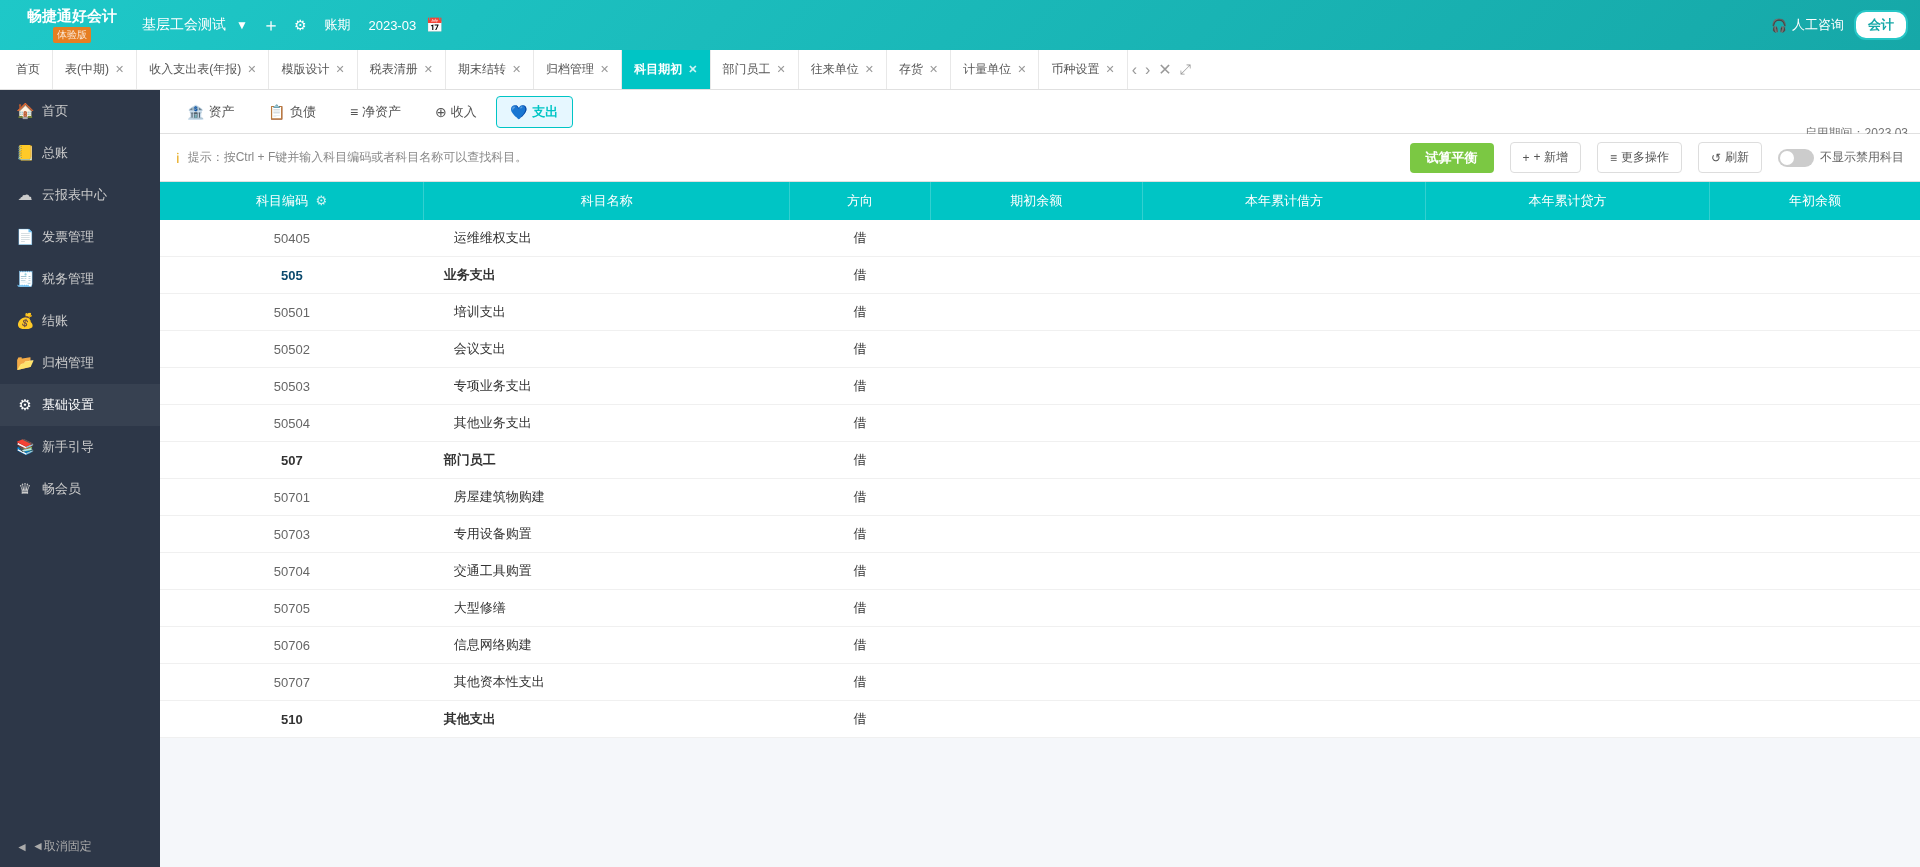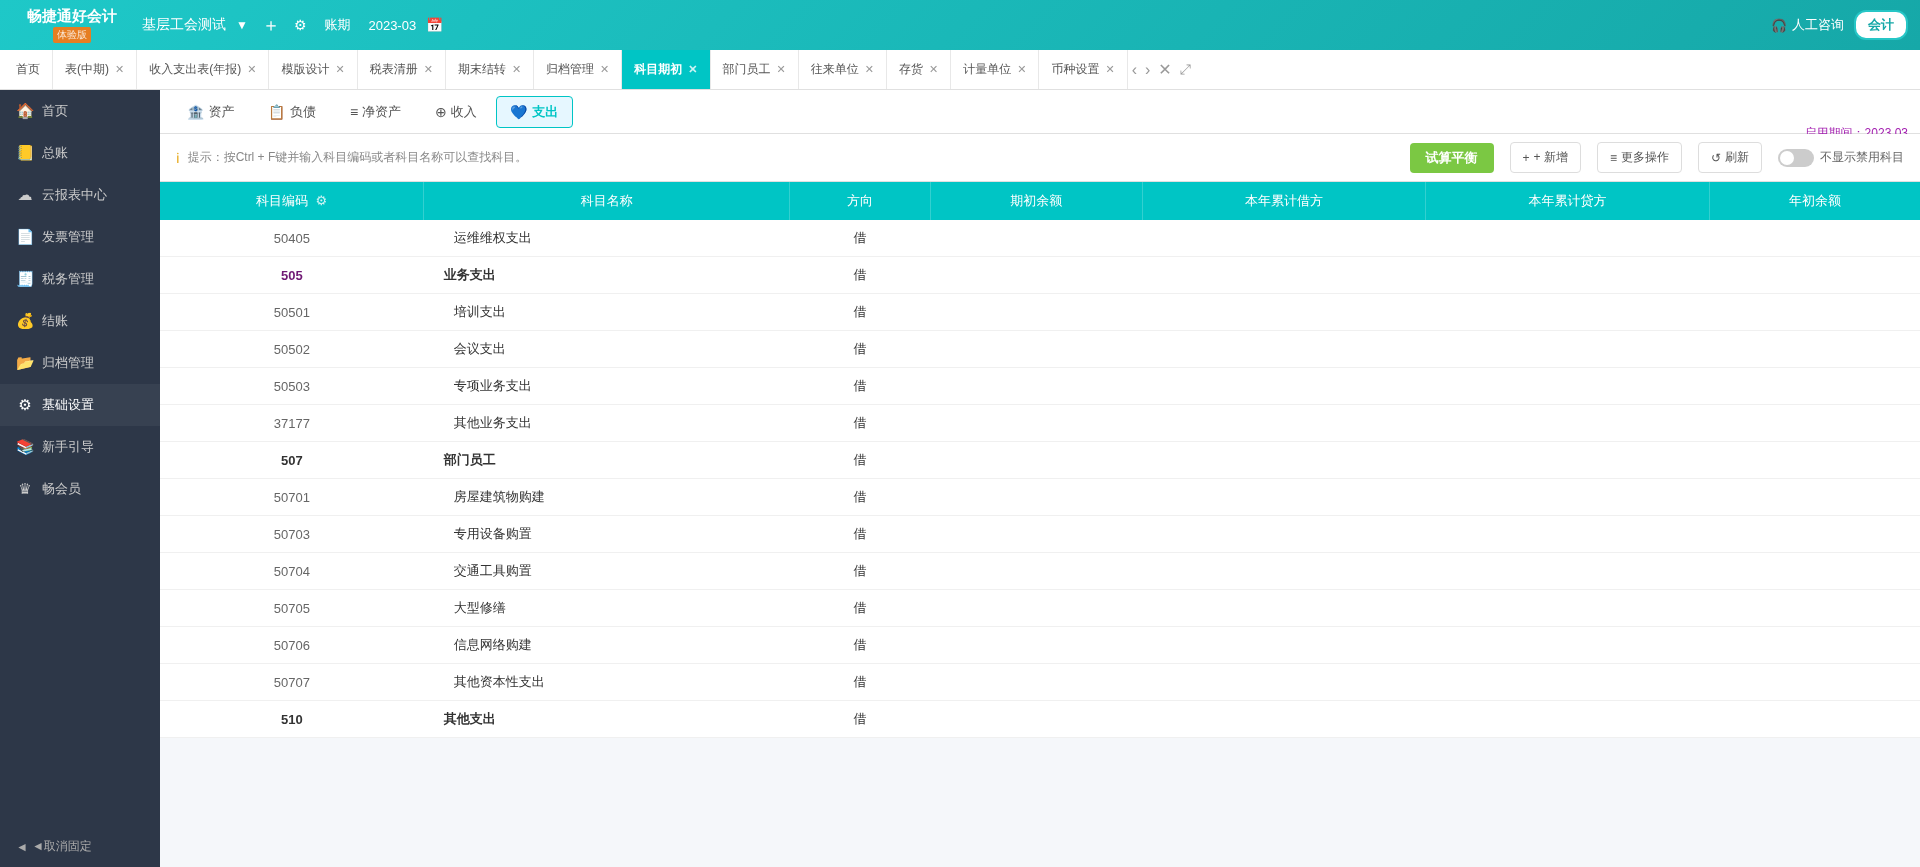--- a/index.html
+++ b/index.html
@@ -152,7 +152,7 @@
       font-weight: bold;
     }
     .sub-tab-icon { font-size: 14px; }
-    .period-label { margin-left: auto; color: #a21caf; font-size: 12px; margin-top: 43px; }
+    .period-label { margin-left: auto; color: #737373; font-size: 12px; margin-top: 43px; }
 
     
     .toolbar {

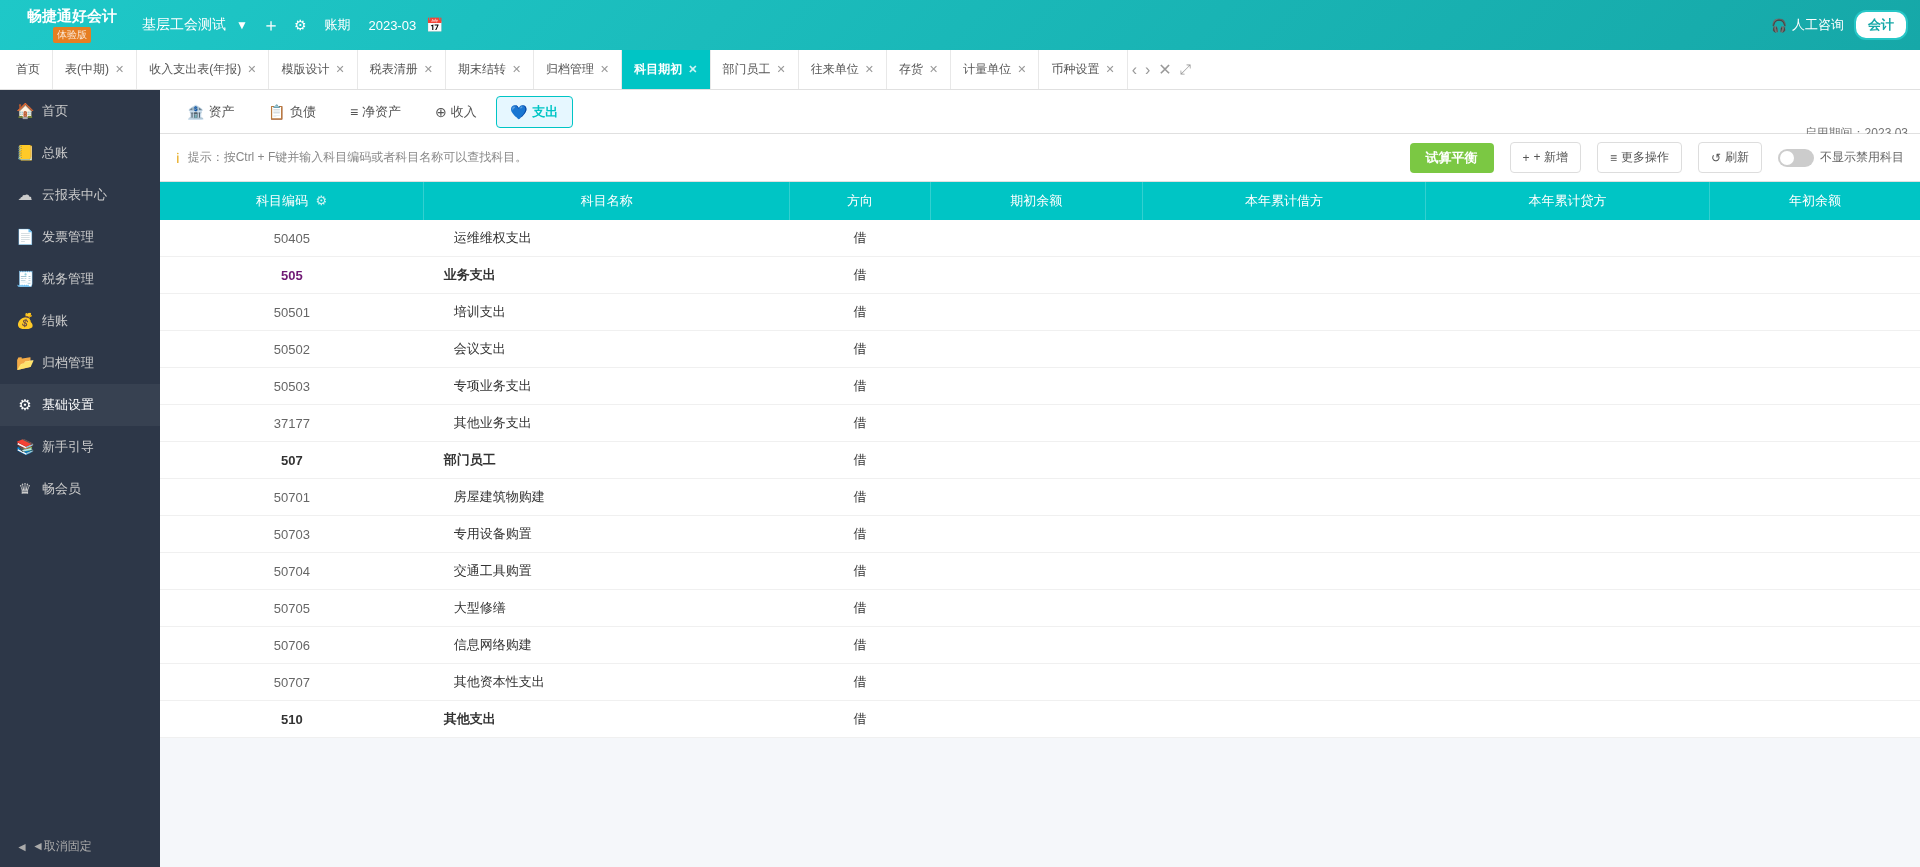--- a/index.html
+++ b/index.html
@@ -484,7 +484,7 @@
       <td></td>
     </tr>
             <tr>
-      <td style="font-weight:bold;color:#701a75">505</td>
+      <td style="font-weight:bold;color:#0c4a6e">505</td>
       <td style="font-weight:bold;">业务支出</td>
       <td>借</td>
       <td></td>

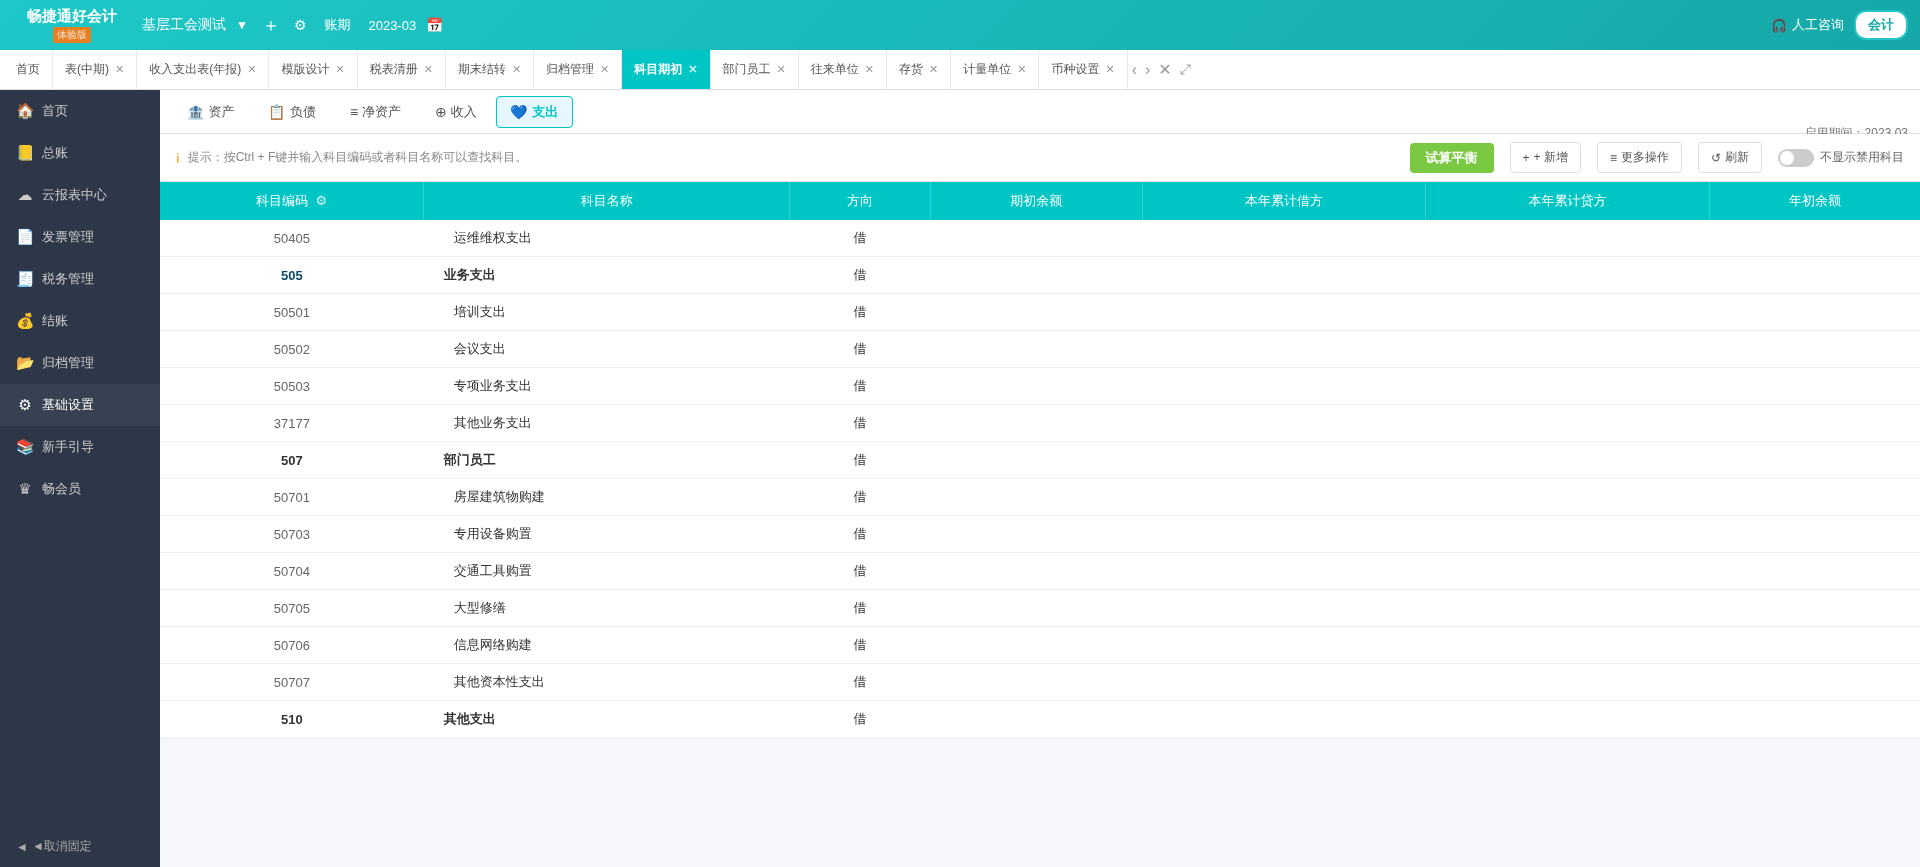--- a/index.html
+++ b/index.html
@@ -520,7 +520,7 @@
       <td></td>
     </tr>
             <tr>
-      <td style="">37177</td>
+      <td style="">50504</td>
       <td style="padding-left:30px">其他业务支出</td>
       <td>借</td>
       <td></td>

